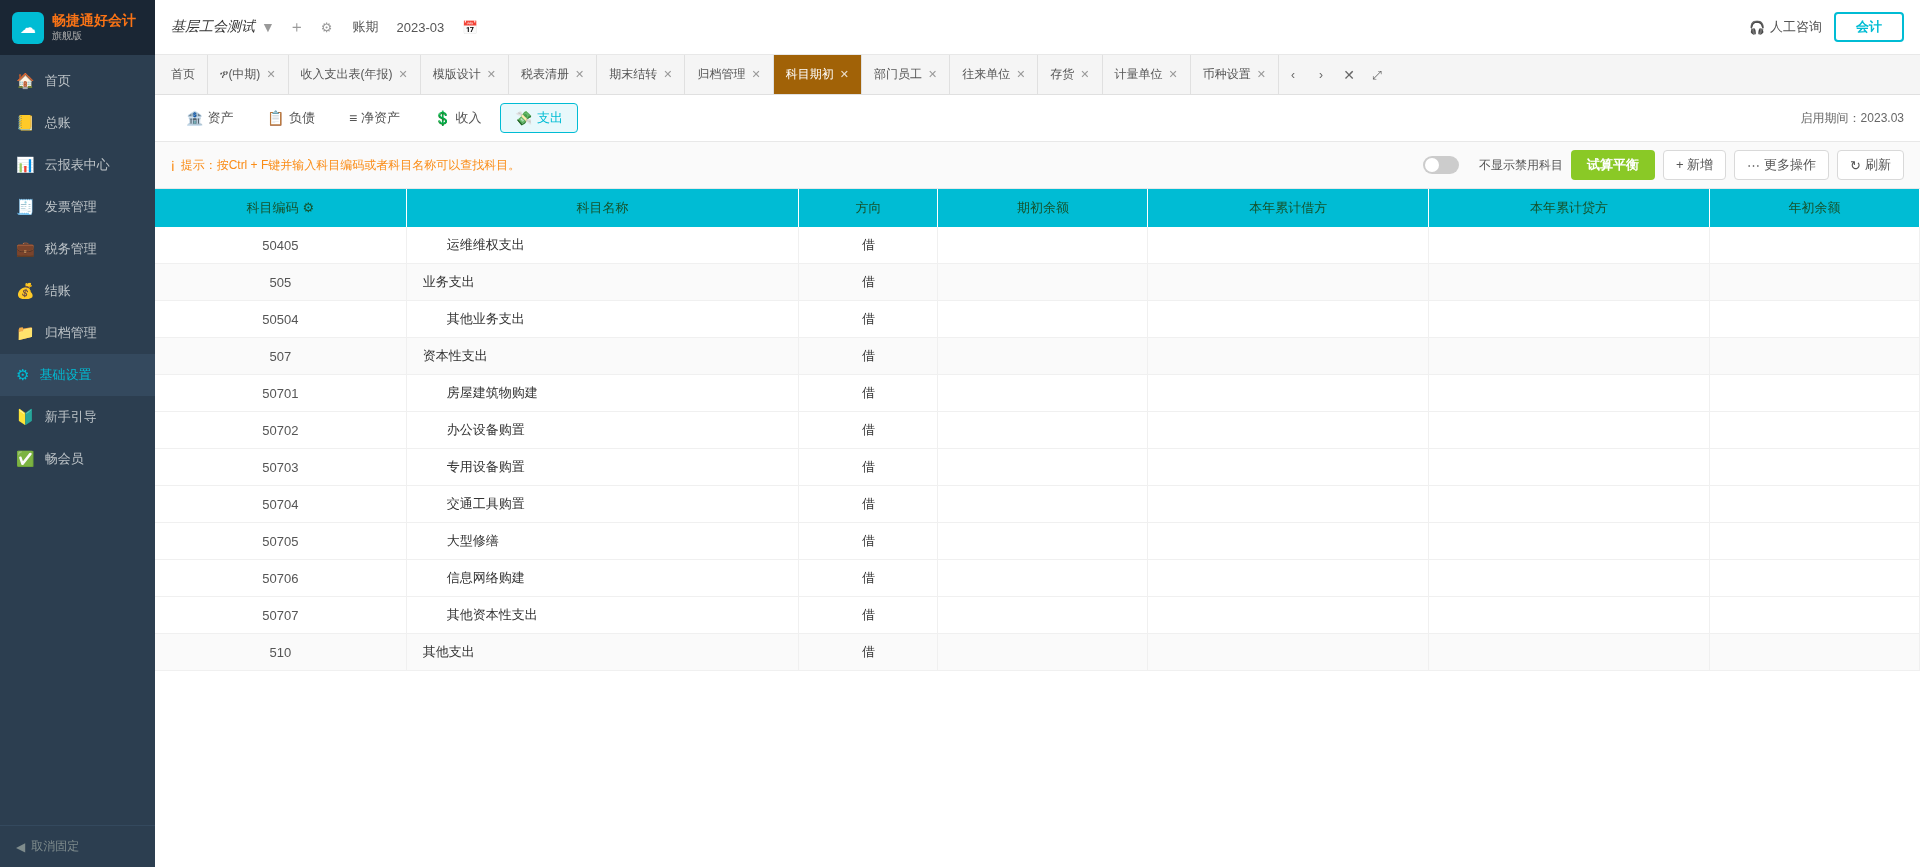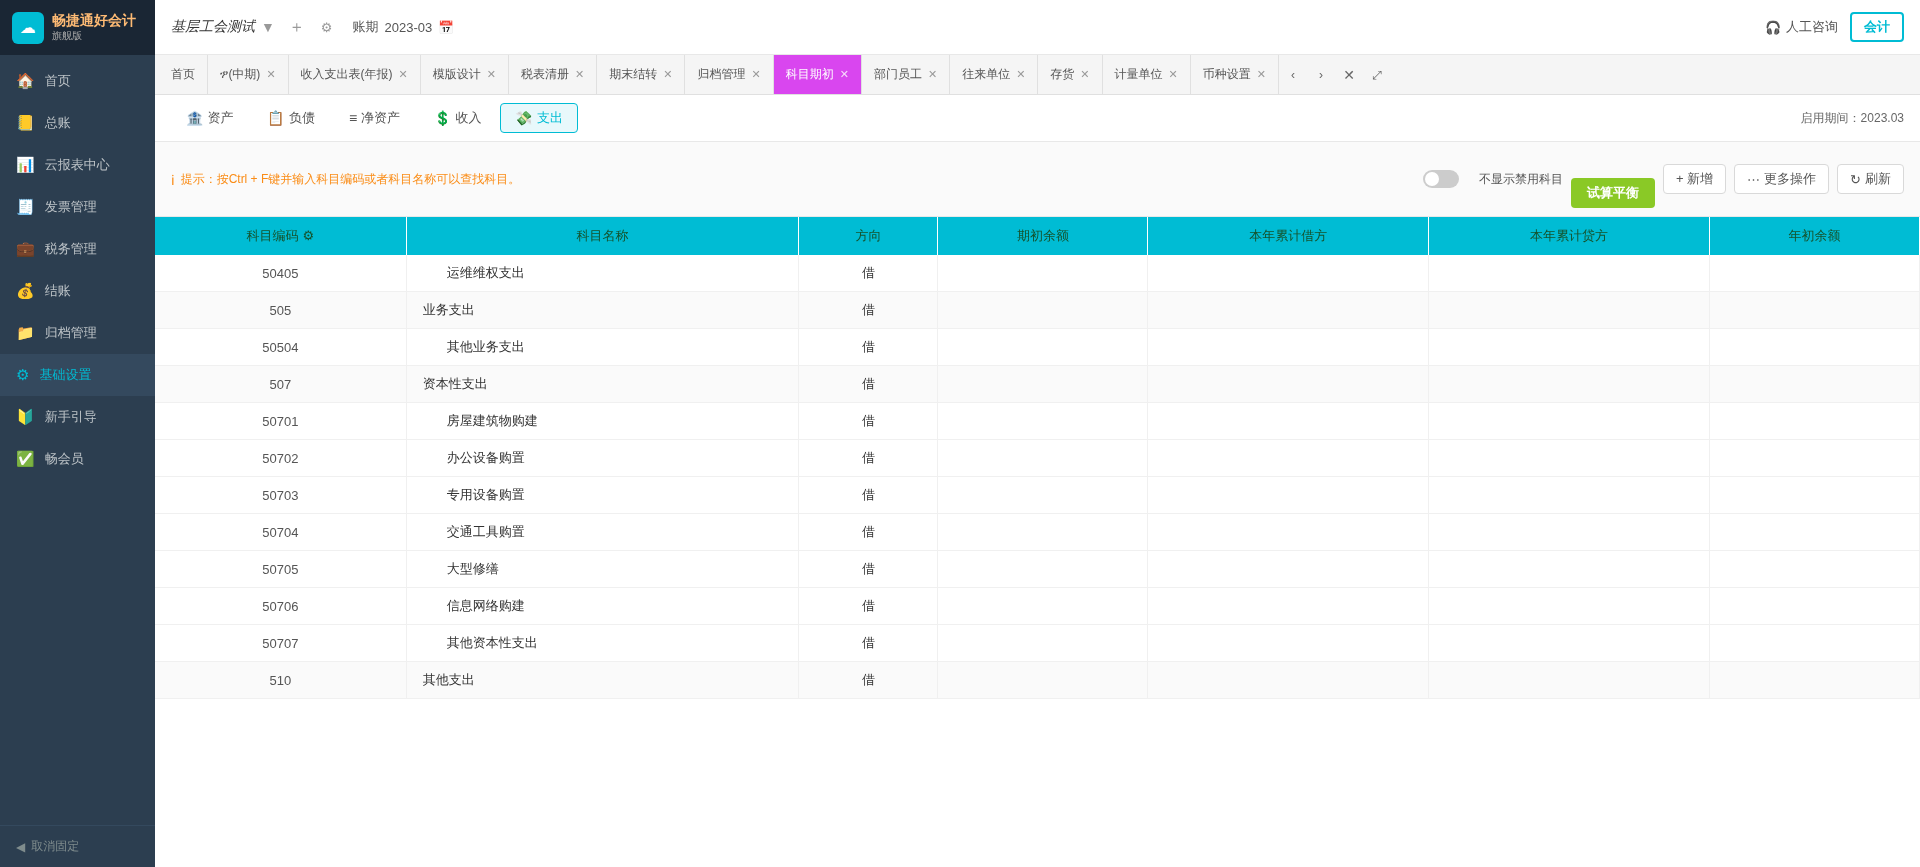--- a/index.html
+++ b/index.html
@@ -34,7 +34,7 @@
       margin-right: 8px;
       flex-shrink: 0;
     }
-    .sidebar-logo-text { color: #fdba74; font-size: 14px; font-weight: bold; line-height: 1.2; }
+    .sidebar-logo-text { color: #f97316; font-size: 14px; font-weight: bold; line-height: 1.2; }
     .sidebar-logo-sub { color: #aaa; font-size: 10px; }
     .sidebar-nav { flex: 1; overflow-y: auto; padding: 5px 0; }
     .sidebar-item {

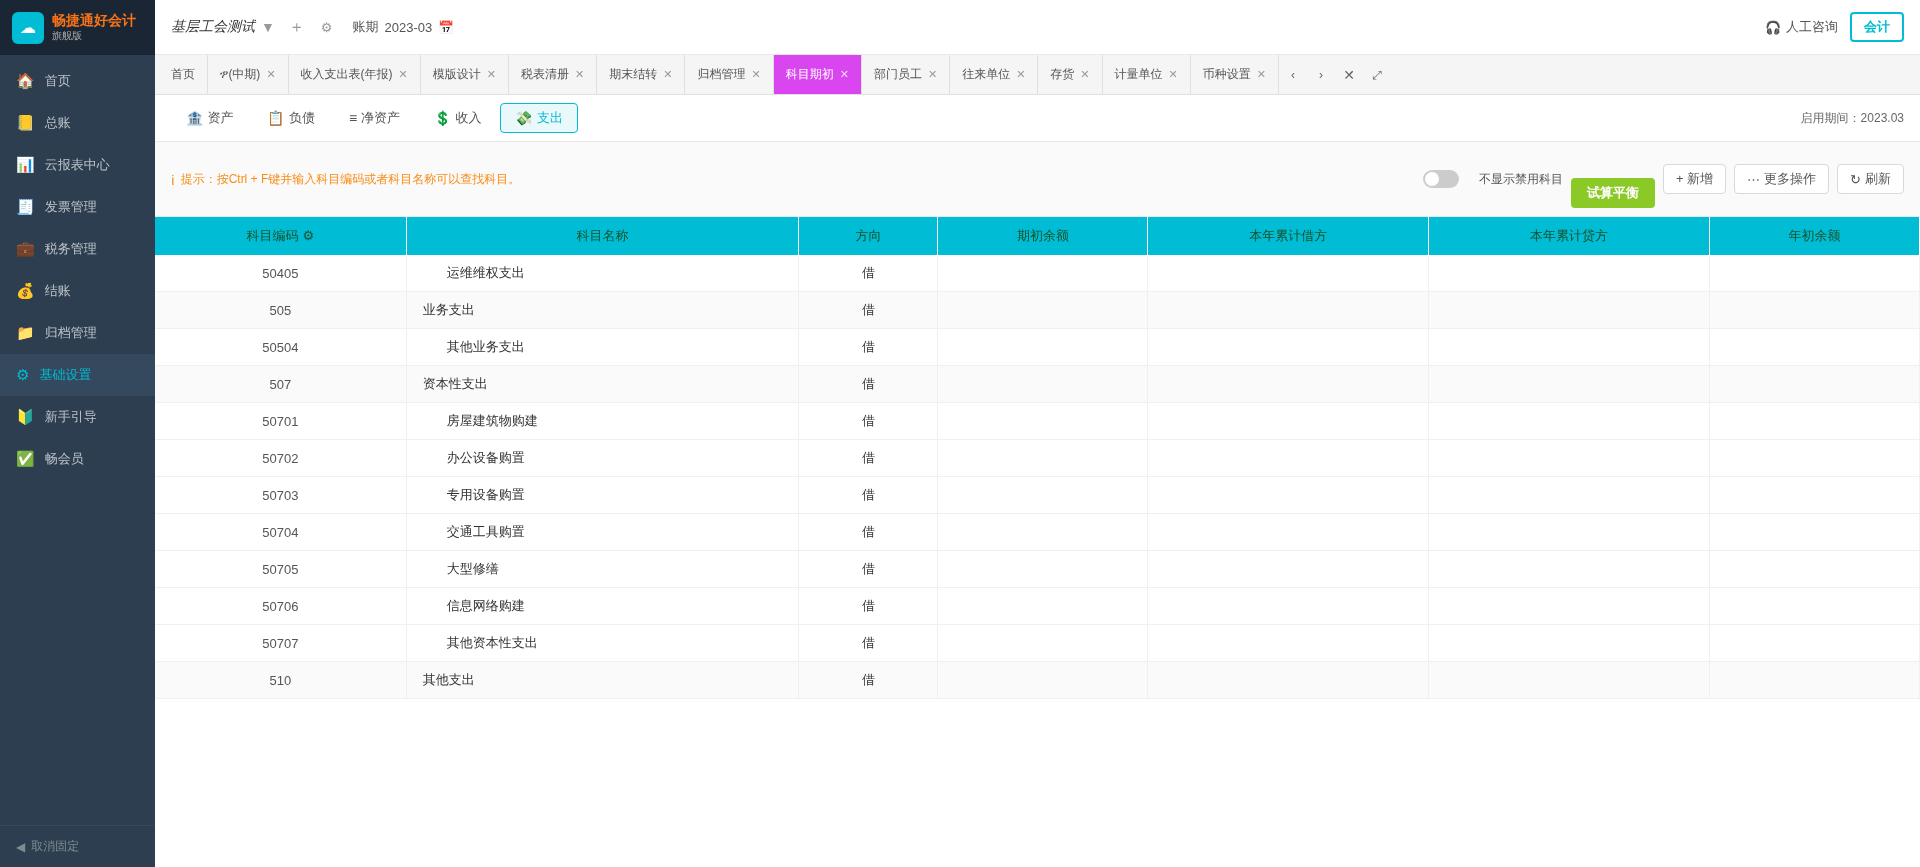--- a/index.html
+++ b/index.html
@@ -83,7 +83,7 @@
     .topbar-company-arrow { color: #999; margin: 0 6px; }
     .topbar-plus { color: #999; margin: 0 8px; font-size: 16px; cursor: pointer; }
     .topbar-settings { color: #999; margin: 0 8px; cursor: pointer; }
-    .topbar-period { font-size: 13px; color: #555; margin-left: 12px; display: flex; align-items: center; gap: 6px; }
+    .topbar-period { font-size: 13px; color: #555; margin-left: 12px; display: flex; align-items: center; gap: 18px; }
     .topbar-period-badge { color: #00bcd4; }
     .topbar-spacer { flex: 1; }
     .topbar-right { display: flex; align-items: center; gap: 12px; }

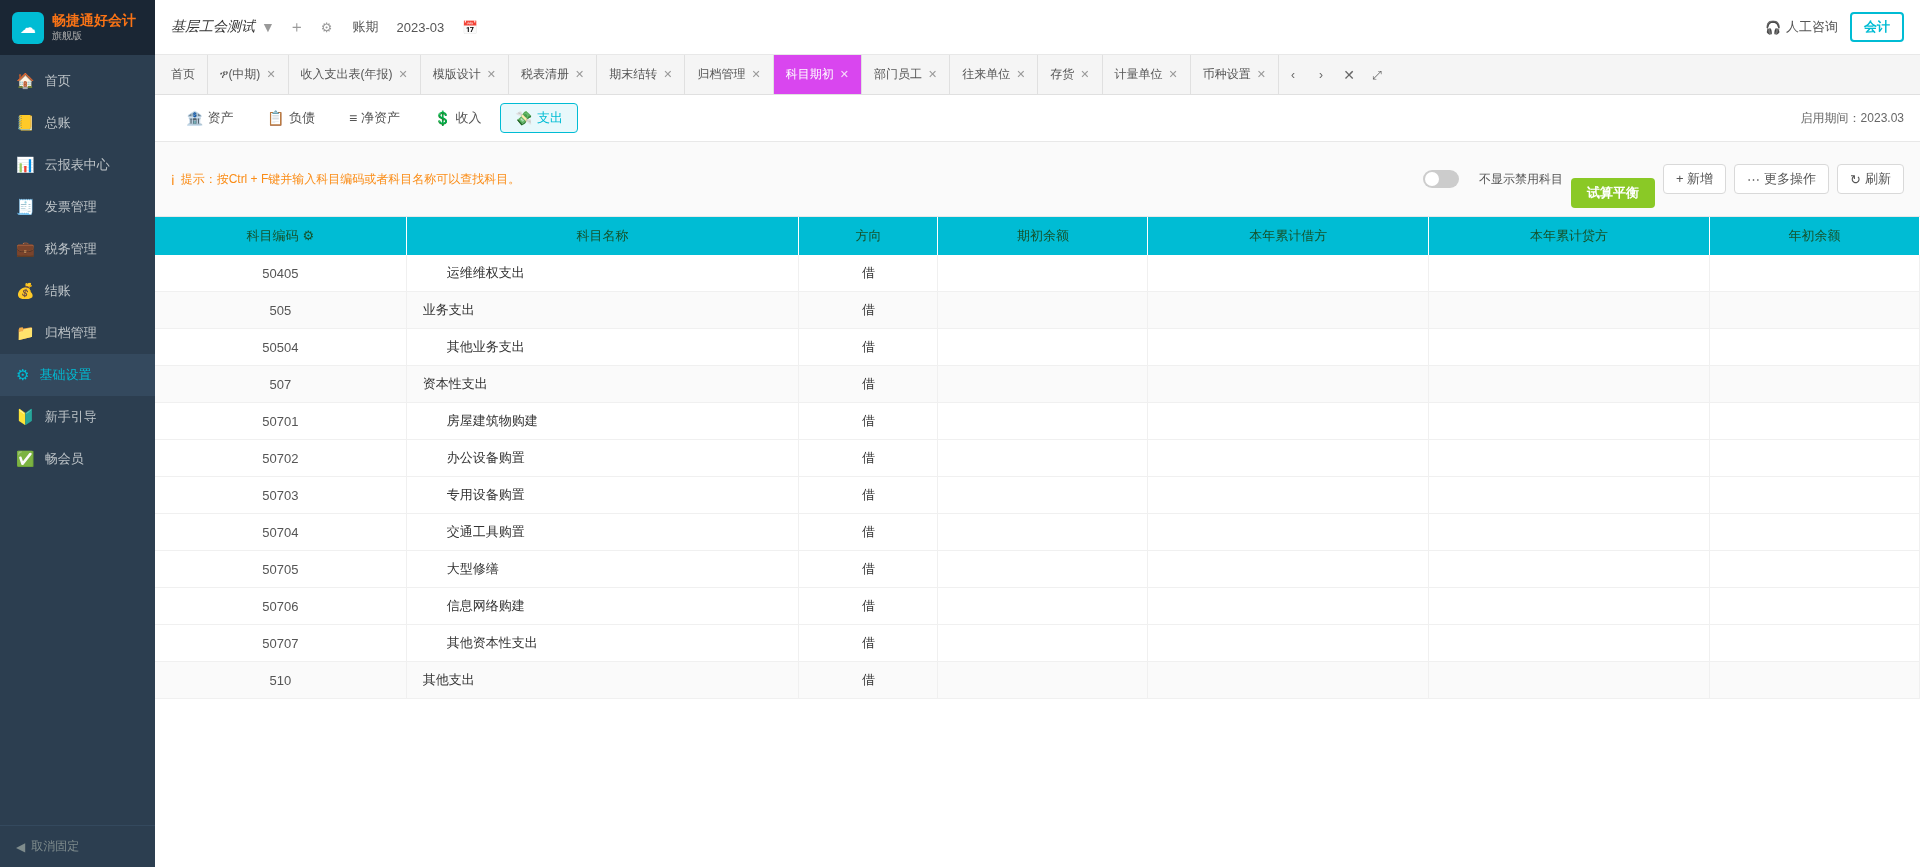--- a/index.html
+++ b/index.html
@@ -92,7 +92,7 @@
       border: 2px solid #00bcd4;
       color: #00bcd4;
       background: white;
-      padding: 4px 12px;
+      padding: 4px 20px;
       border-radius: 4px;
       font-size: 13px;
       cursor: pointer;

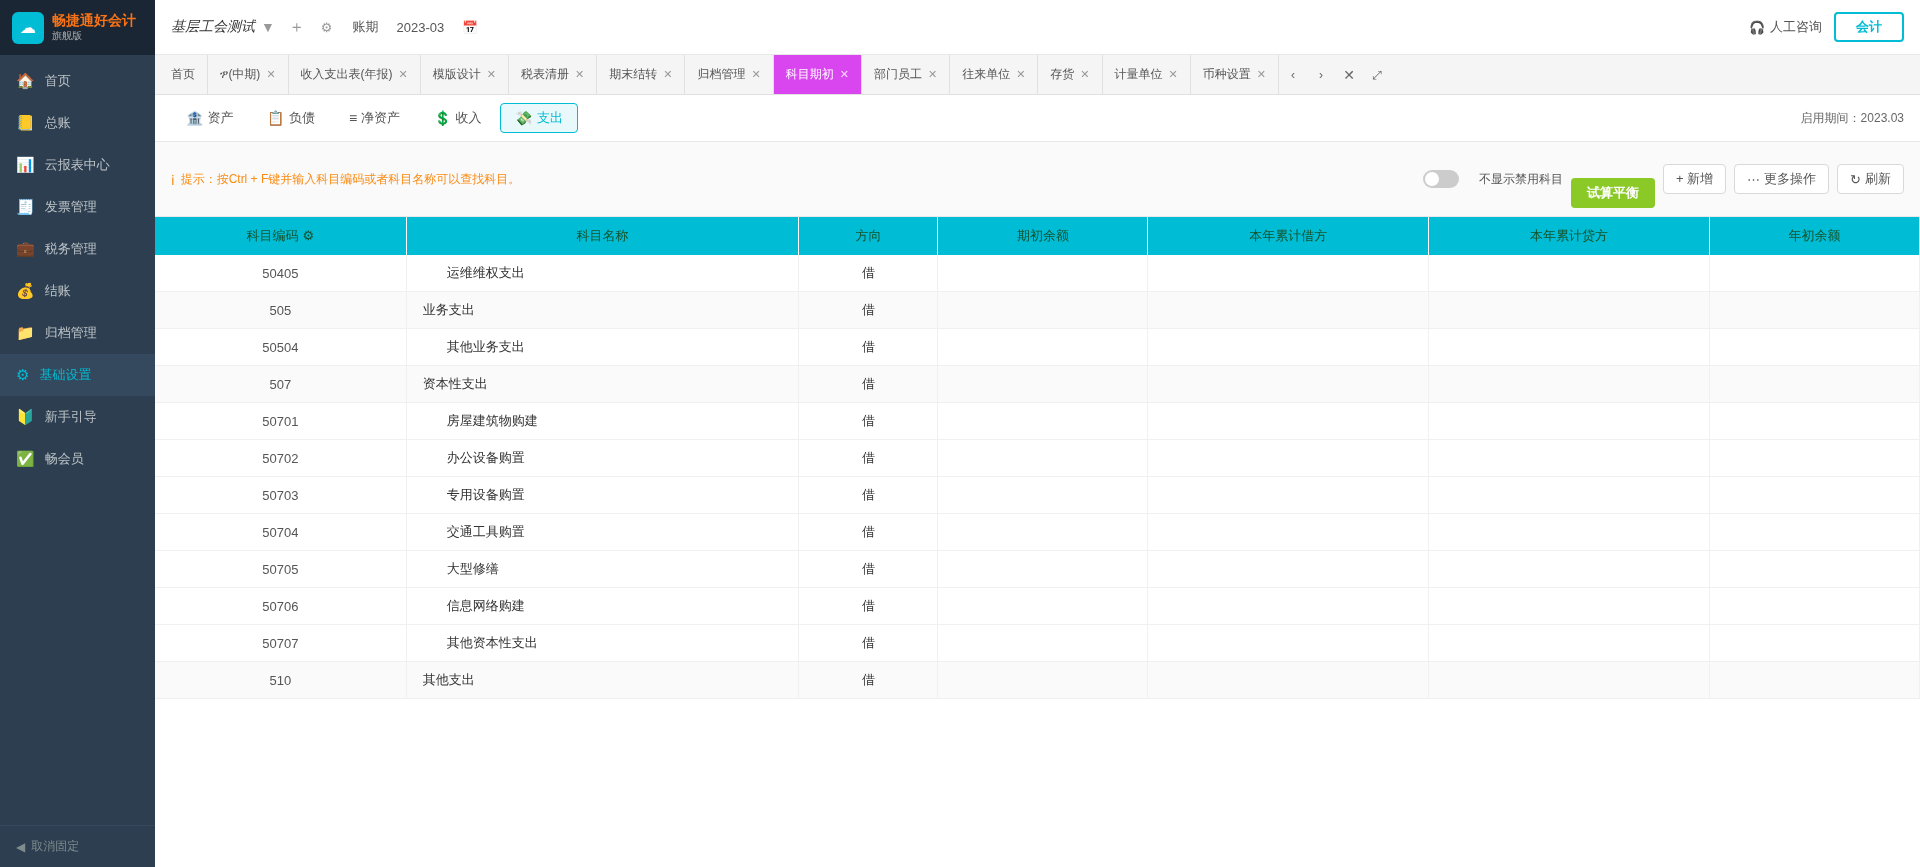--- a/index.html
+++ b/index.html
@@ -124,7 +124,7 @@
       background: #f5f5f5;
       flex-shrink: 0;
     }
-    .tab-item.active { background: #d946ef; color: white; }
+    .tab-item.active { background: #a16207; color: white; }
     .tab-close { margin-left: 6px; color: #999; font-size: 11px; }
     .tab-item.active .tab-close { color: rgba(255,255,255,0.8); }
     .tabs-nav-btn {

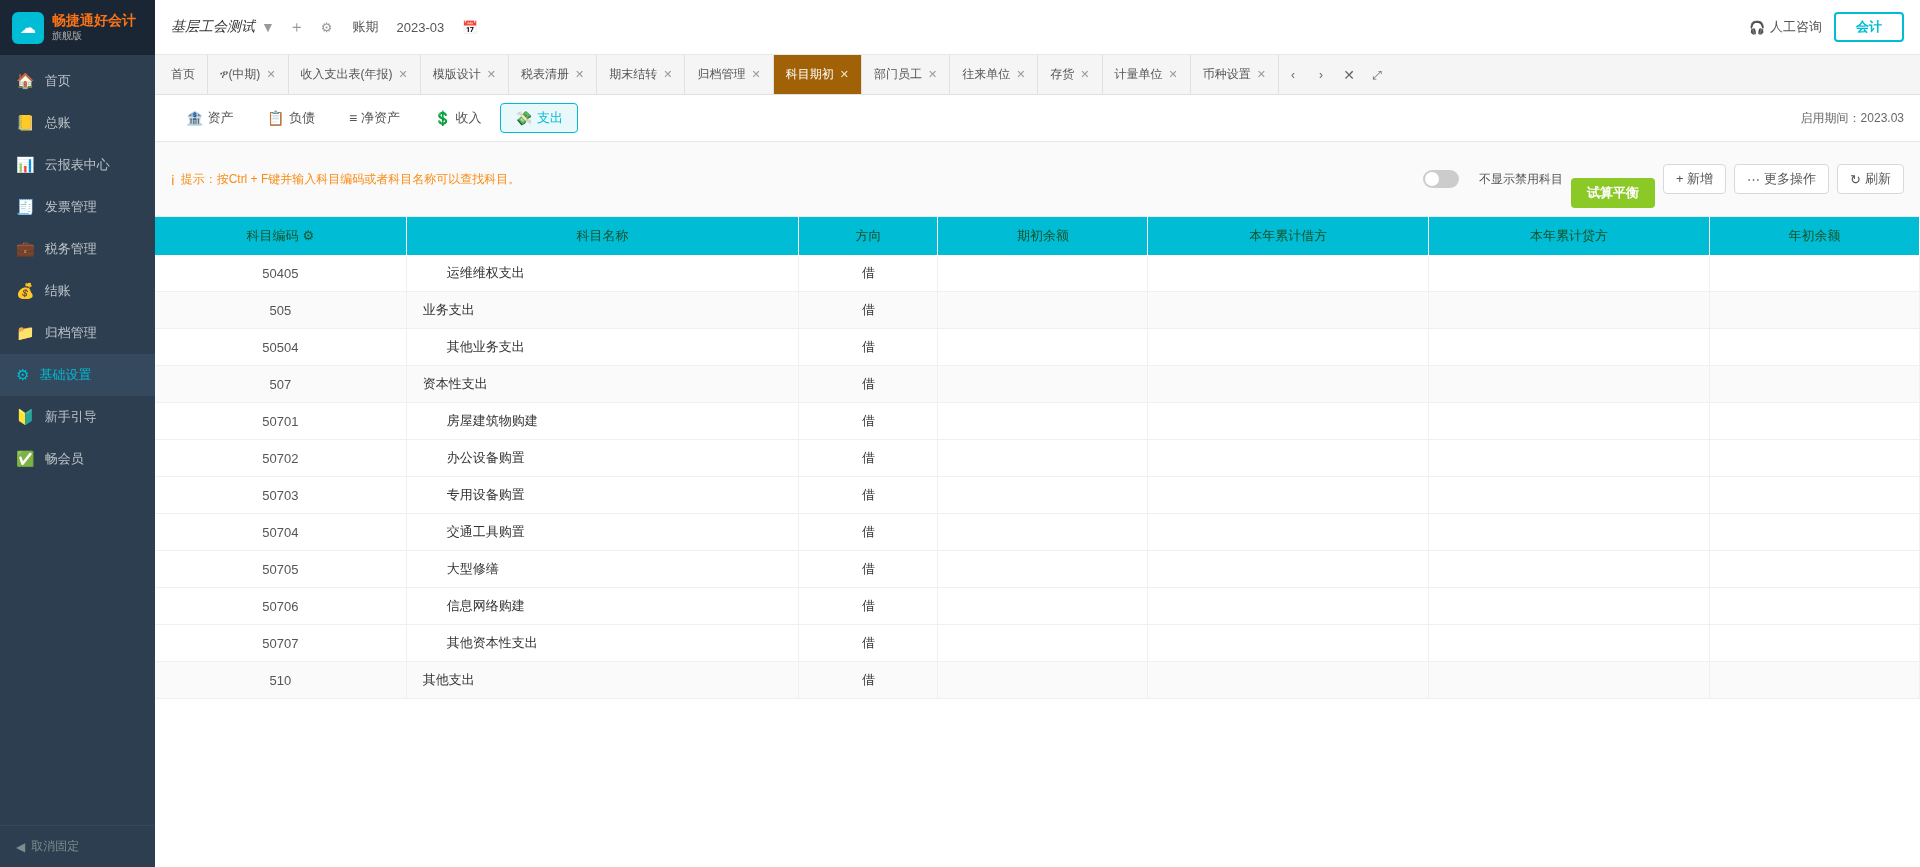--- a/index.html
+++ b/index.html
@@ -206,7 +206,6 @@
       font-size: 13px;
       cursor: pointer;
       font-weight: bold;
-      margin-top: 28px;
     }
     .btn-new {
       display: flex;

